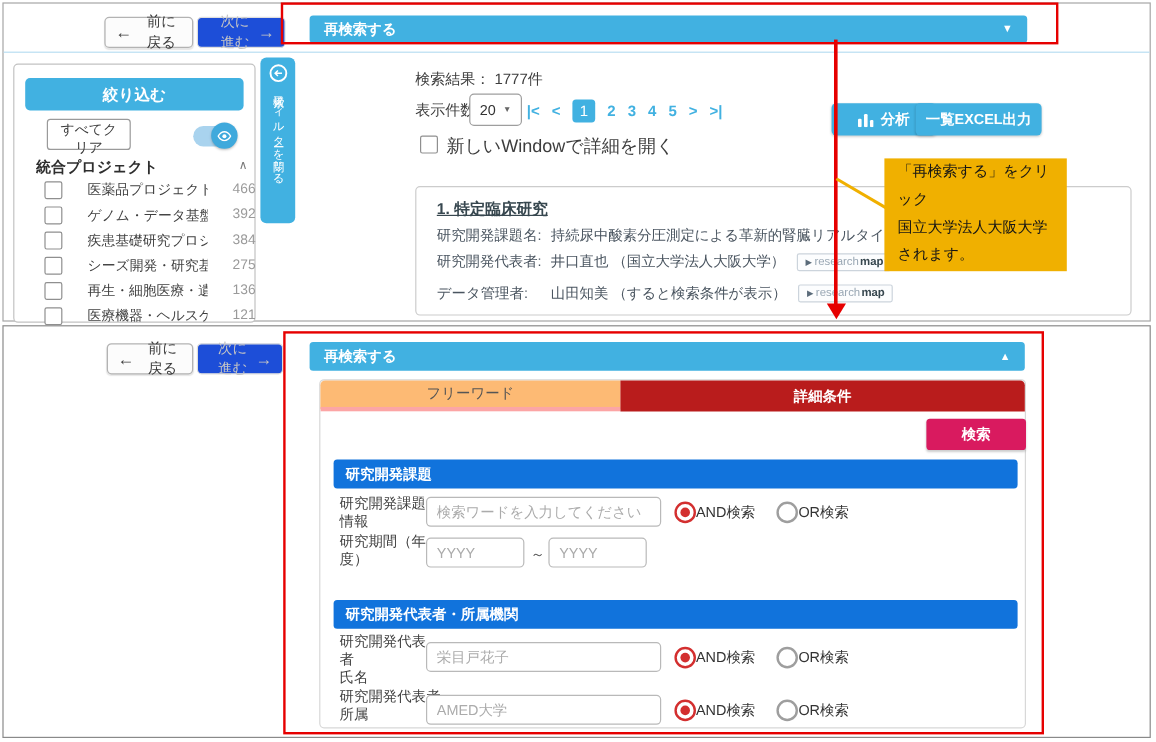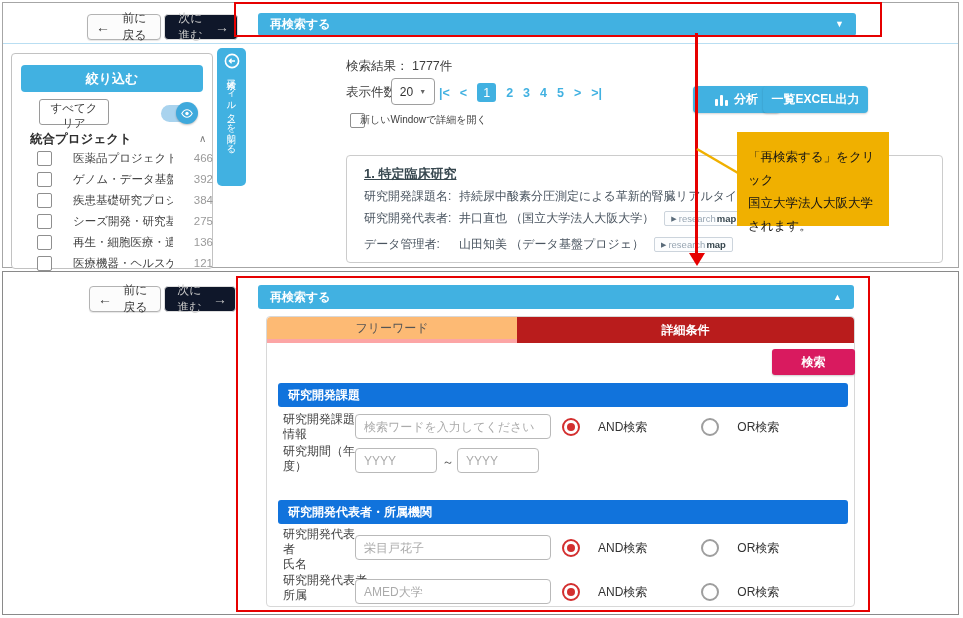--- a/index.html
+++ b/index.html
@@ -13,7 +13,7 @@
         font-size:12px;color:#3c3c3c;display:flex;align-items:center;justify-content:center;gap:7px;
         padding:0 8px;box-sizing:border-box;box-shadow:0 1px 1px rgba(0,0,0,.10);cursor:pointer;}
   .tbtn .arr{font-size:14px;line-height:1;}
-  .tbtn.disabled{border-color:#dedede;color:#c4c4c4;box-shadow:none;background:#0f172a;cursor:default;}
+  .tbtn.disabled{border-color:#dedede;color:#c4c4c4;box-shadow:none;background:#1d4ed8;cursor:default;text-align:right;}
 
   
   .bluebar{position:absolute;background:#41b1e1;border-radius:3px;color:#fff;font-size:12px;font-weight:bold;

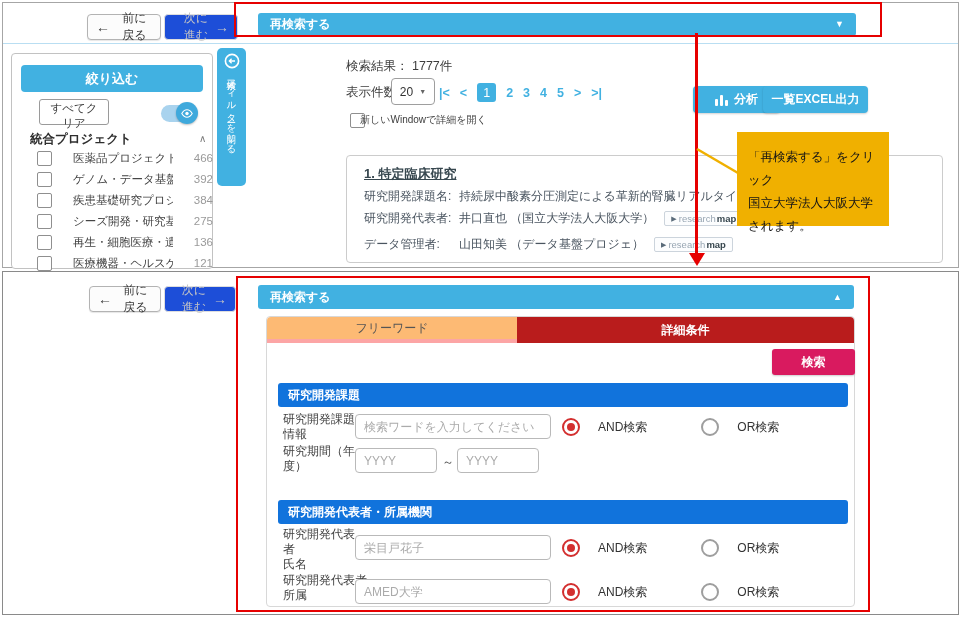--- a/index.html
+++ b/index.html
@@ -191,7 +191,7 @@
       <span class="pgn">&gt;|</span>
     </div>
     <span class="cb abs" style="left:347px;top:110px;"></span>
-    <div class="mtext" style="left:357px;top:110px;font-size:10px;">新しいWindowで詳細を開く</div>
+    <div class="mtext" style="left:369px;top:110px;font-size:15px;">新しいWindowで詳細を開く</div>
 
     <button class="bluebtn" style="left:690px;top:83px;width:87px;">
       <svg width="13" height="12" viewBox="0 0 13 12">

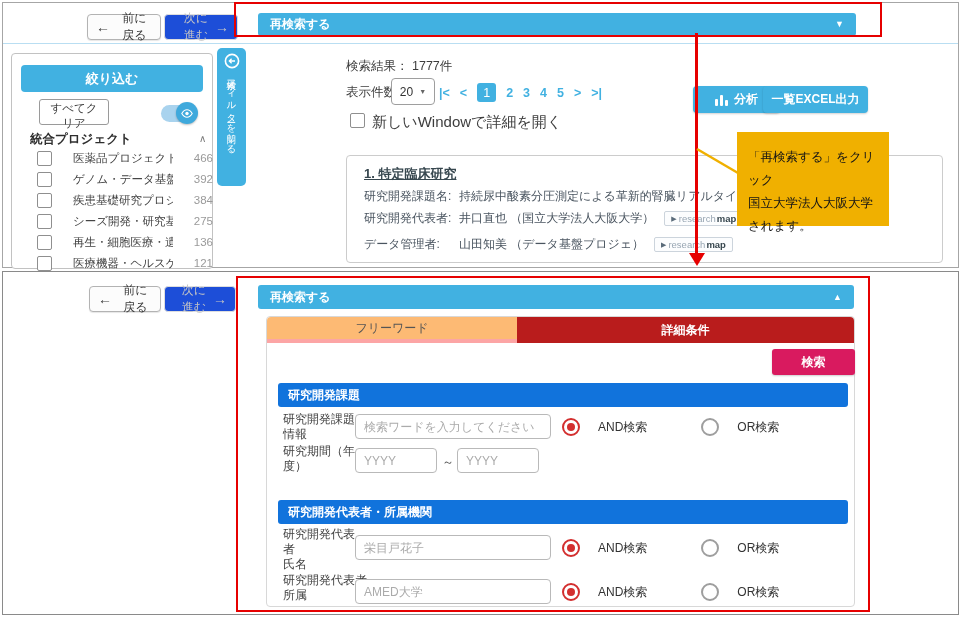--- a/index.html
+++ b/index.html
@@ -71,7 +71,7 @@
 
   
   .callout{position:absolute;left:737px;top:132px;width:152px;height:94px;background:#f0b000;color:#151515;font-size:12.5px;
-           padding:14px 11px;box-sizing:border-box;line-height:1.85;z-index:42;}
+           padding:0 11px;box-sizing:border-box;line-height:1.85;z-index:42;}
 
   
   .bcard{position:absolute;left:265px;top:315px;width:589px;height:291px;border:1px solid #d8d8d8;border-radius:4px;background:#fff;box-sizing:border-box;}

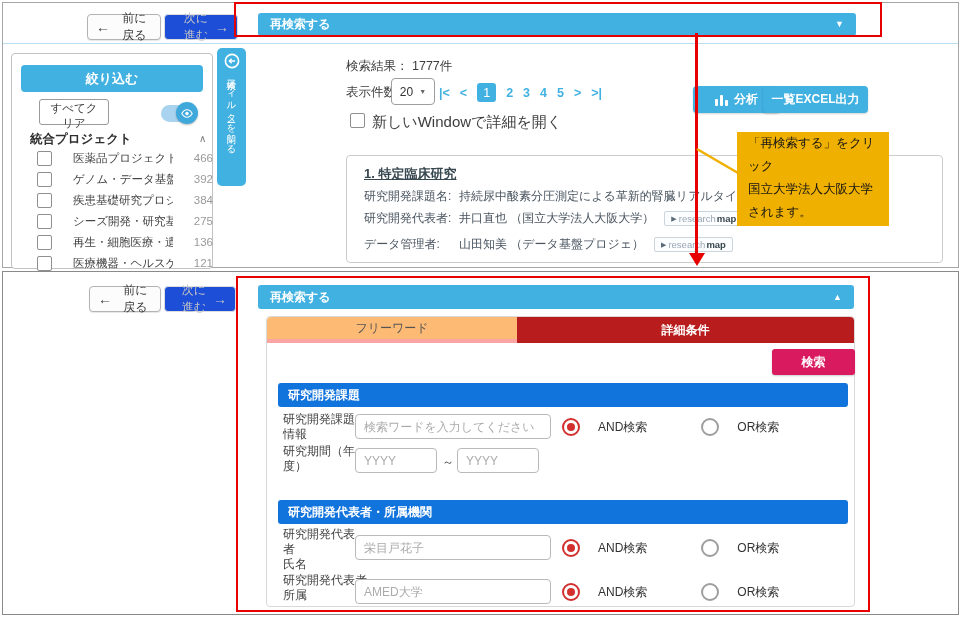--- a/index.html
+++ b/index.html
@@ -222,7 +222,7 @@
       </div>
       <div class="crow" style="top:80px;">
         <span class="clabel">データ管理者:</span>
-        <span>山田知美 （データ基盤プロジェ）</span>
+        <span>山田知美 （すると検索条件が表示）</span>
         <span class="badge">
           <span class="barrow">▶</span>
           <span>research</span>

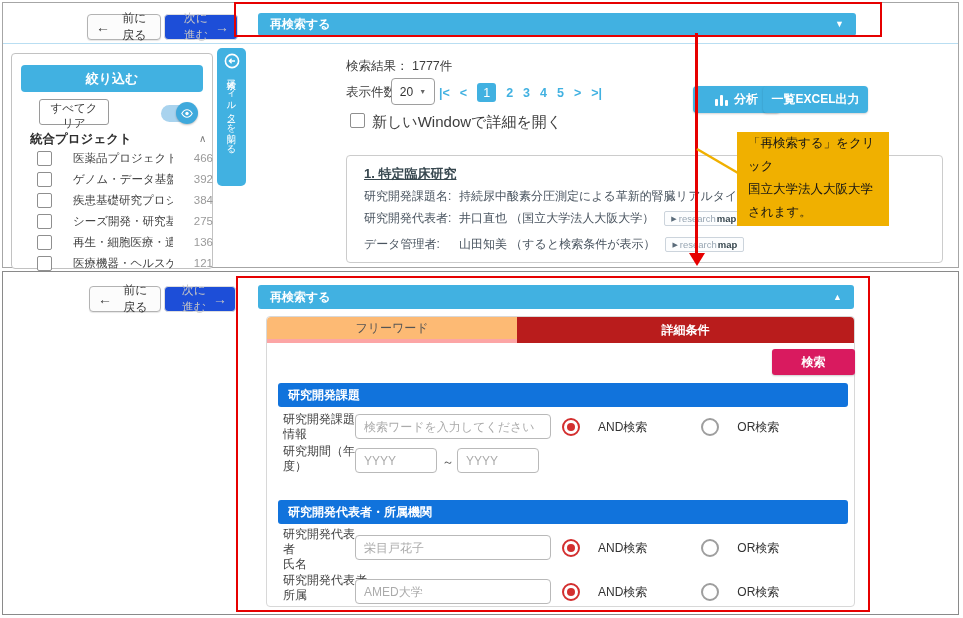--- a/index.html
+++ b/index.html
@@ -86,7 +86,7 @@
   .finput{position:absolute;height:25px;border:1px solid #b9b9b9;border-radius:4px;font-size:12px;padding:0 8px;color:#333;
           box-sizing:border-box;font-family:inherit;}
   .finput::placeholder{color:#ababab;}
-  .rgroup{position:absolute;display:flex;align-items:center;gap:18px;font-size:12px;color:#333;}
+  .rgroup{position:absolute;display:flex;align-items:center;gap:0;font-size:12px;color:#333;}
   .radio{width:14px;height:14px;border:2px solid #9e9e9e;border-radius:50%;background:#fff;flex:none;position:relative;cursor:pointer;}
   .radio.sel{border-color:#d32f2f;}
   .radio.sel::after{content:"";position:absolute;left:3px;top:3px;width:8px;height:8px;background:#d32f2f;border-radius:50%;}

